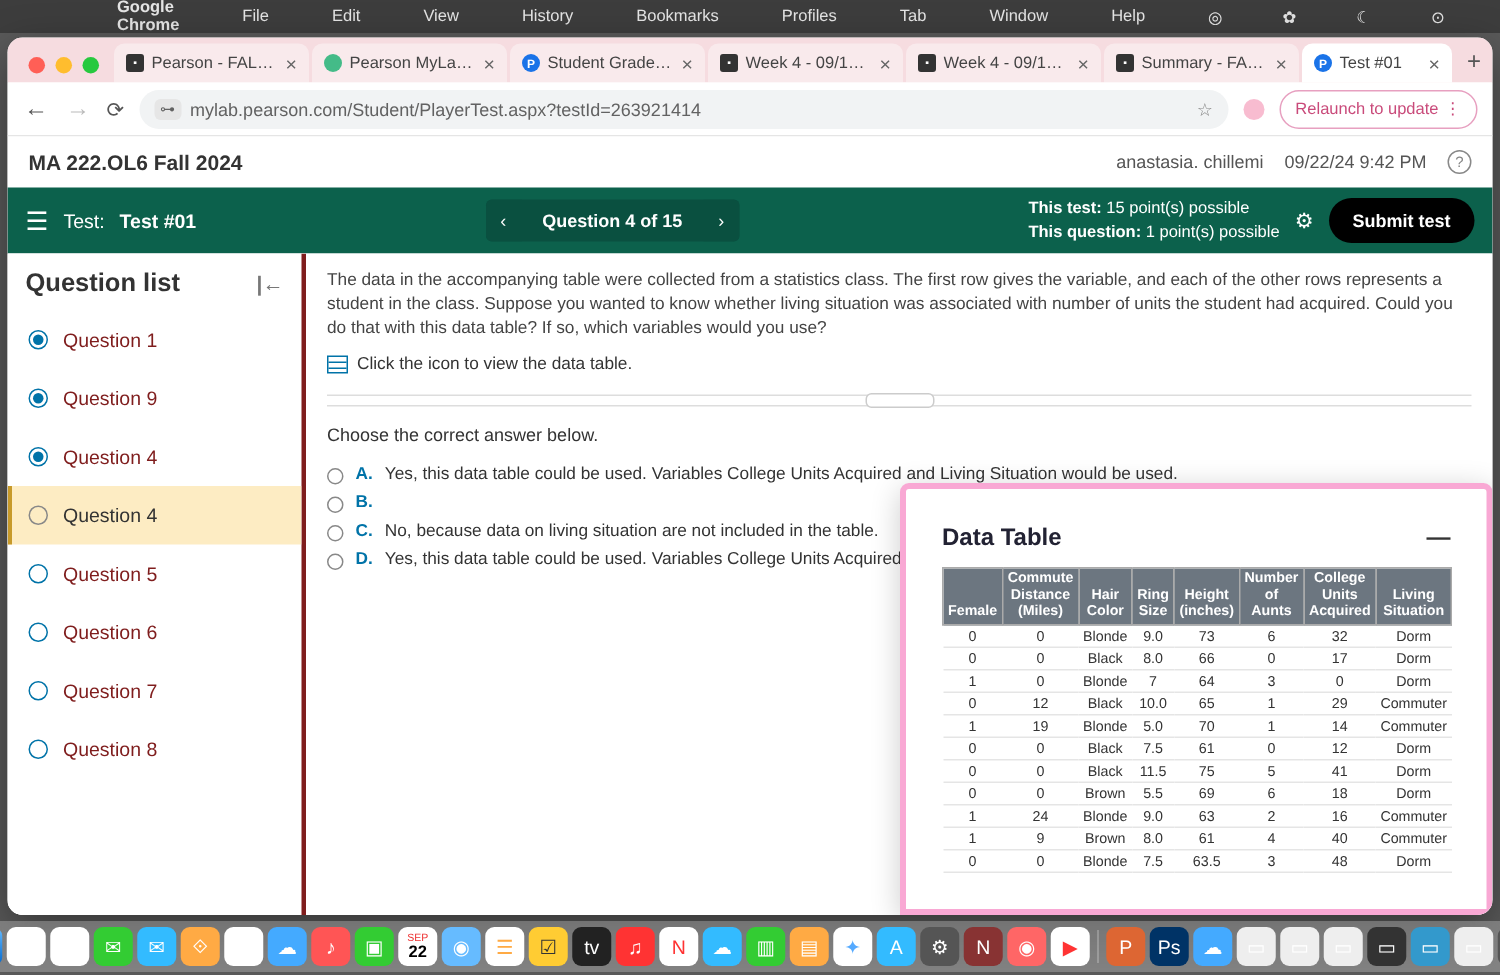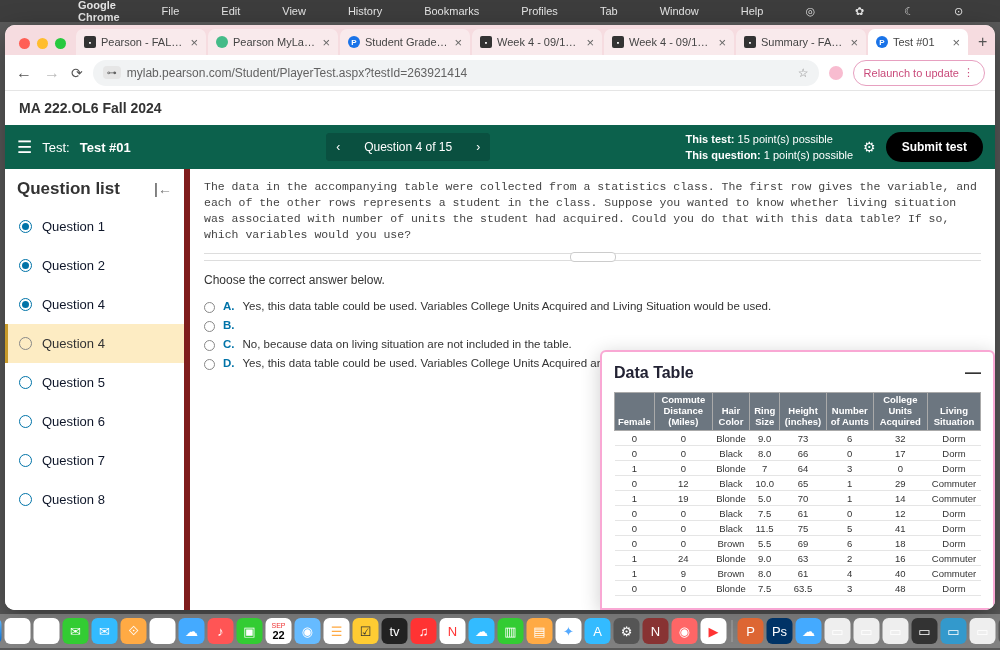--- a/index.html
+++ b/index.html
@@ -195,6 +195,11 @@
 
   <div class="page-header">
     <span style="font-weight:600">MA 222.OL6 Fall 2024</span>
+    <div class="page-header-right">
+      <span>anastasia. chillemi</span>
+      <span>09/22/24 9:42 PM</span>
+      <span class="help-circle">?</span>
+    </div>
   </div>
 
   <div class="test-bar">

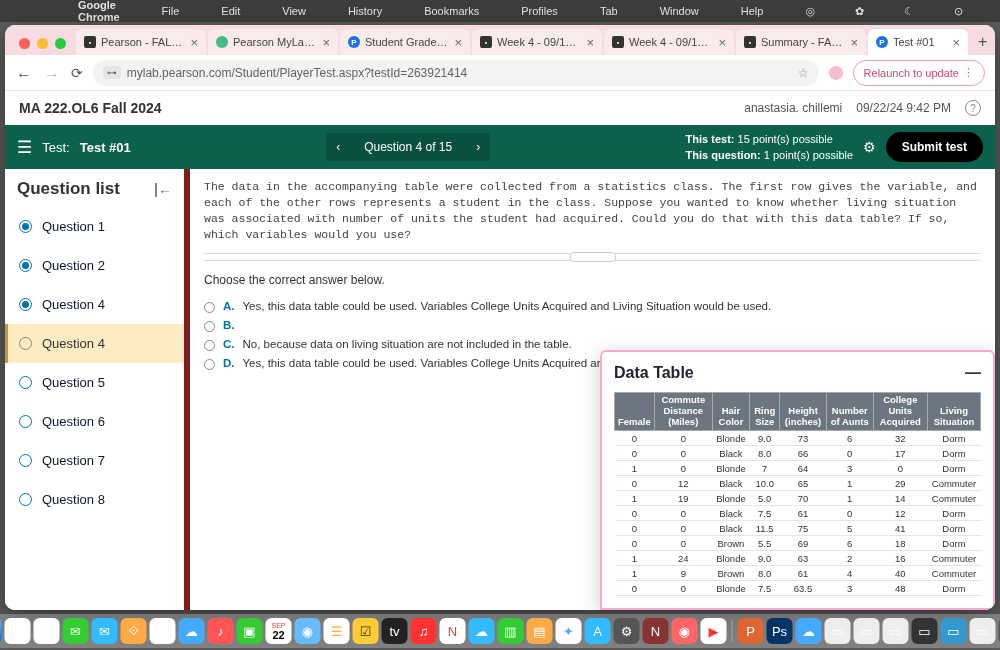--- a/index.html
+++ b/index.html
@@ -52,7 +52,7 @@
     .hamburger { font-size: 17px; }
     .q-nav { display: flex; align-items: center; gap: 0; background: #0a5040; border-radius: 4px; margin-left: auto; margin-right: auto; overflow:hidden; }
     .q-nav-arrow { padding: 7px 10px; font-size: 12px; background:#0a5040; }
-    .q-nav-label { padding: 7px 14px; font-size: 12px; font-weight: 400; }
+    .q-nav-label { padding: 7px 14px; font-size: 12px; font-weight: 700; }
     .test-info { font-size: 11px; line-height: 1.5; }
     .test-info b { font-weight: 700; }
     .gear-icon { font-size: 14px; }

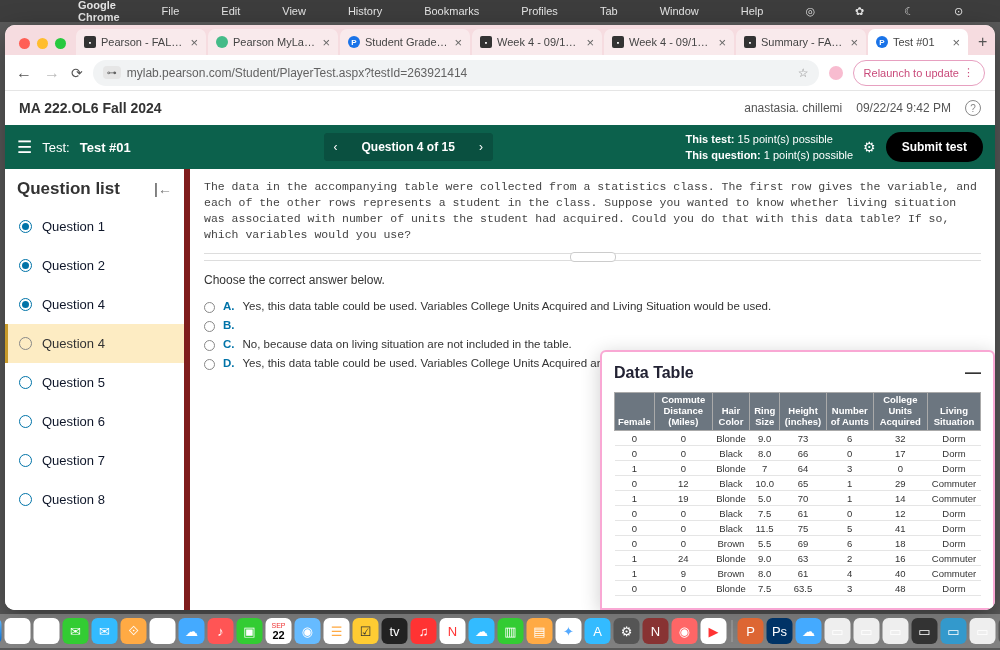--- a/index.html
+++ b/index.html
@@ -62,7 +62,7 @@
     .content-row { flex: 1; display: flex; overflow: hidden; background: #fff; }
 
     
-    .sidebar { width: 185px; border-right: 6px solid #7f1d1d; background: #fff; overflow-y: auto; }
+    .sidebar { width: 199px; border-right: 3px solid #7f1d1d; background: #fff; overflow-y: auto; }
     .sidebar-header { display: flex; align-items: center; justify-content: space-between; padding: 10px 12px 8px; font-size: 17px; font-weight: 700; color: #333; }
     .collapse-icon { font-size: 14px; color: #777; }
     .q-item { display: flex; align-items: center; gap: 10px; padding: 12px 14px; font-size: 13px; color: #0f172a; cursor: pointer; }

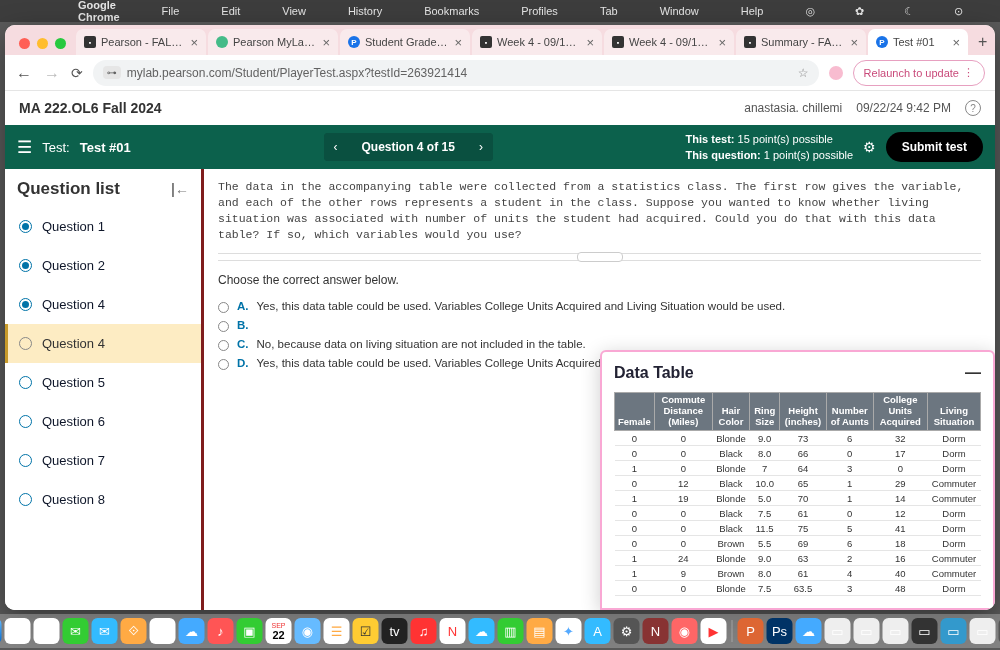--- a/index.html
+++ b/index.html
@@ -73,7 +73,7 @@
 
     
     .main-panel { flex: 1; padding: 10px 14px; font-size: 12px; color: #333; position: relative; overflow: hidden; }
-    .prompt-text { font-size: 11.5px; color: #444; margin-bottom: 10px; line-height: 1.4; font-family: Liberation Mono, monospace; }
+    .prompt-text { font-size: 11.5px; color: #444; margin-bottom: 10px; line-height: 1.4; }
     .data-table-link { display: flex; align-items: center; gap: 6px; color: #333; font-size: 11.5px; margin-bottom: 14px; }
     .table-icon { width: 14px; height: 12px; border: 1px solid #0073a8; display: inline-flex; flex-direction: column; }
     .table-icon div { flex:1; border-bottom:1px solid #0073a8;} .table-icon div:last-child{border:none;}

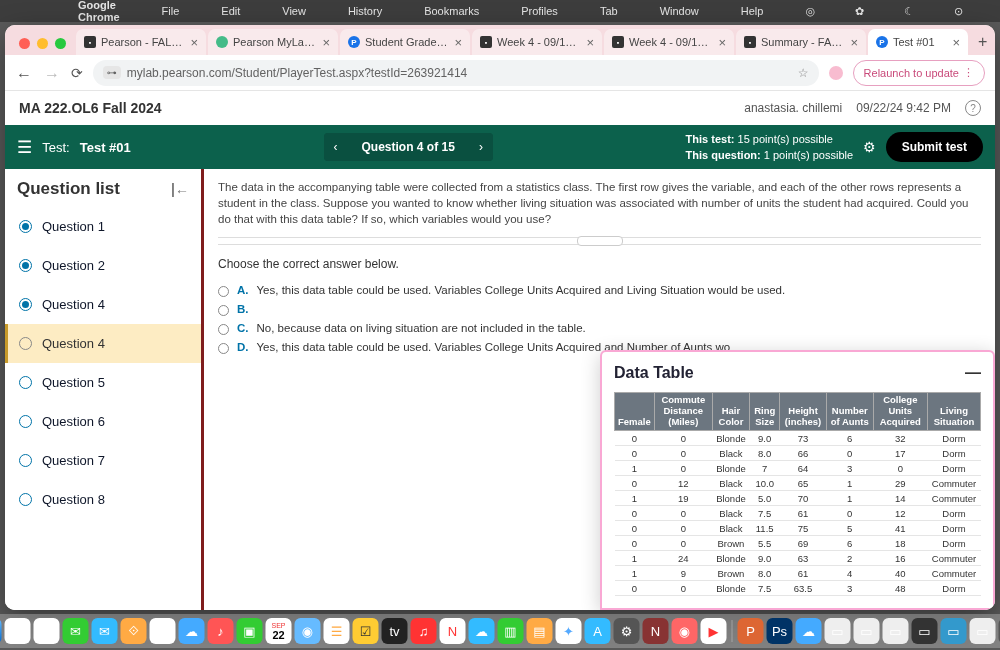--- a/index.html
+++ b/index.html
@@ -65,7 +65,7 @@
     .sidebar { width: 199px; border-right: 3px solid #7f1d1d; background: #fff; overflow-y: auto; }
     .sidebar-header { display: flex; align-items: center; justify-content: space-between; padding: 10px 12px 8px; font-size: 17px; font-weight: 700; color: #333; }
     .collapse-icon { font-size: 14px; color: #777; }
-    .q-item { display: flex; align-items: center; gap: 10px; padding: 12px 14px; font-size: 13px; color: #0f172a; cursor: pointer; }
+    .q-item { display: flex; align-items: center; gap: 10px; padding: 12px 14px; font-size: 13px; color: #7f1d1d; cursor: pointer; }
     .q-item.active { background: #fdecc3; color: #333; border-left: 3px solid #c79a2a; padding-left:11px; }
     .q-radio { width: 13px; height: 13px; border: 1.5px solid #0073a8; border-radius: 50%; display: flex; align-items: center; justify-content: center; flex-shrink: 0; }
     .q-item.active .q-radio { border-color: #888; }

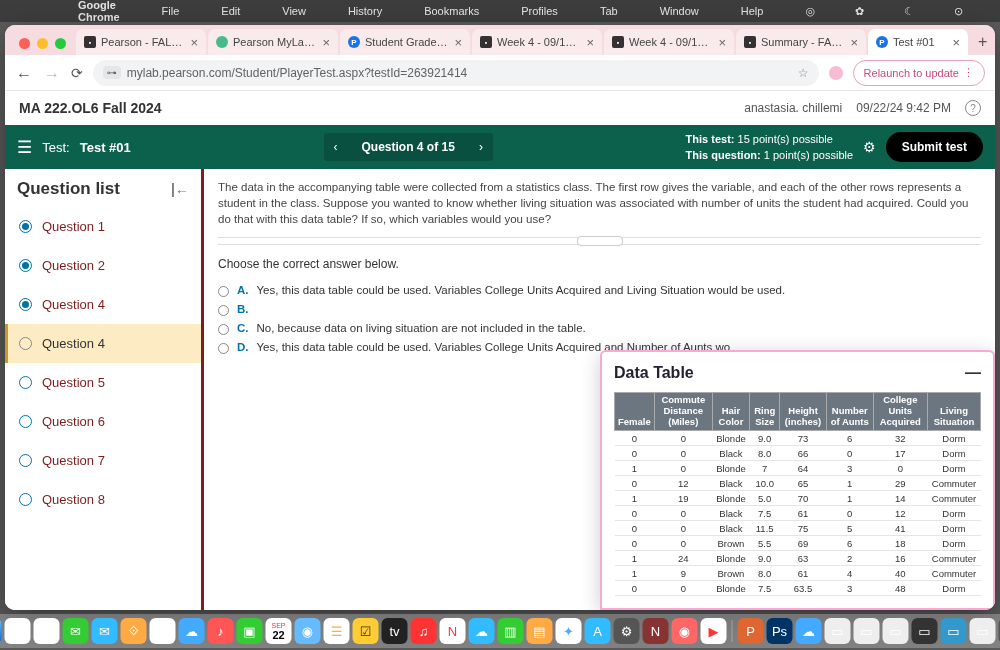--- a/index.html
+++ b/index.html
@@ -265,6 +265,14 @@
 
     <div class="main-panel">
       <div class="prompt-text">The data in the accompanying table were collected from a statistics class. The first row gives the variable, and each of the other rows represents a student in the class. Suppose you wanted to know whether living situation was associated with number of units the student had acquired. Could you do that with this data table? If so, which variables would you use?</div>
+      <div class="data-table-link">
+        <span class="table-icon">
+            <div></div>
+            <div></div>
+            <div></div>
+          </span>
+        <span>Click the icon to view the data table.</span>
+      </div>
       <div class="divider-handle"></div>
       <div class="choose-label">Choose the correct answer below.</div>
       <div id="answers">

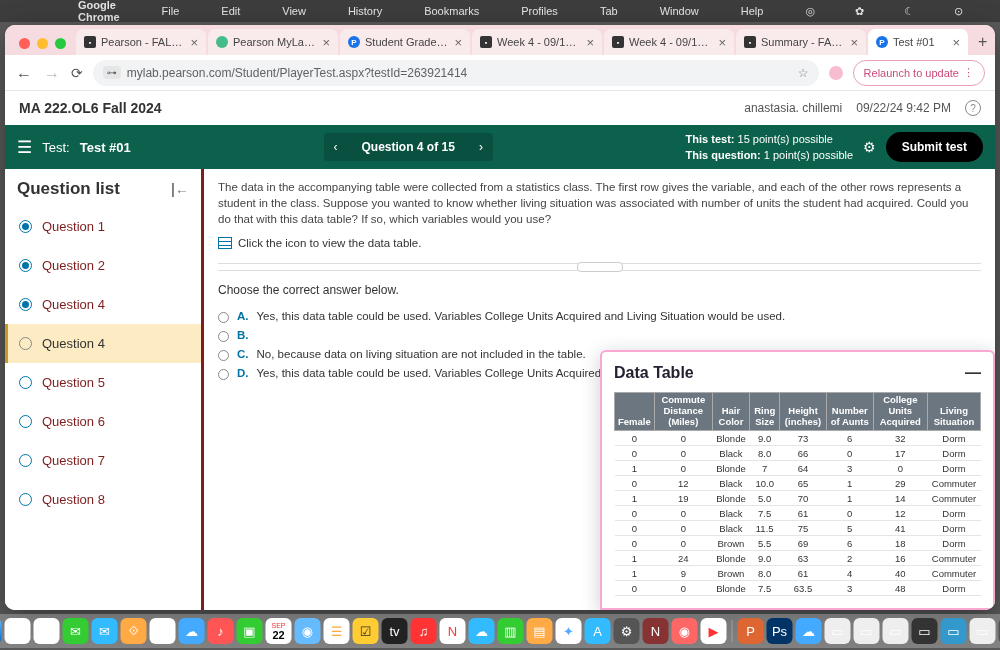--- a/index.html
+++ b/index.html
@@ -234,7 +234,7 @@
           </div>
           <div class="q-item">
             <span class="q-radio filled"></span>
-            <span>Question 2</span>
+            <span>Question 9</span>
           </div>
           <div class="q-item">
             <span class="q-radio filled"></span>

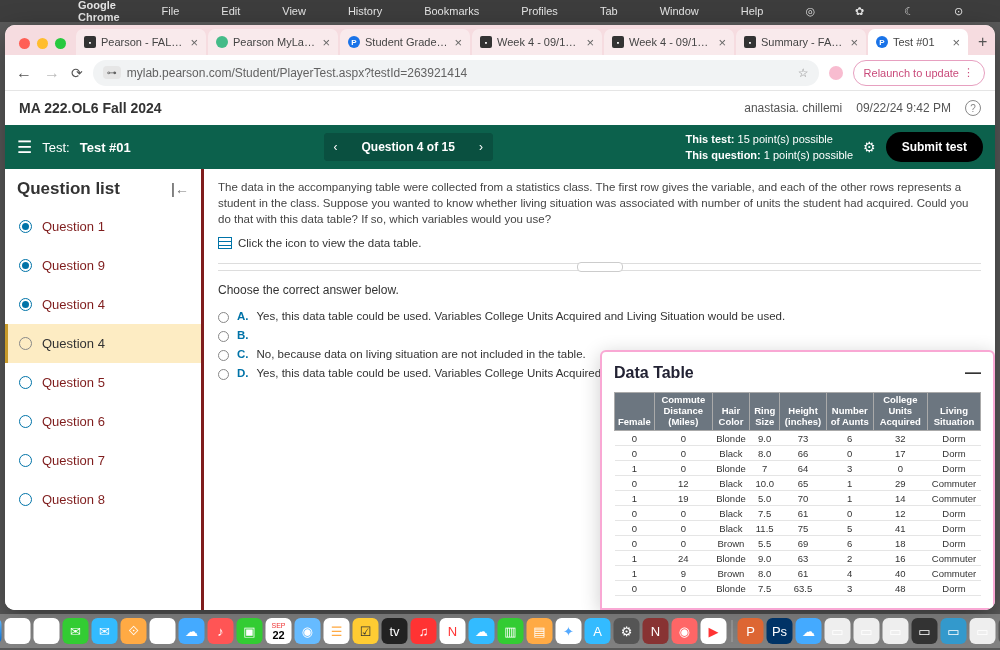--- a/index.html
+++ b/index.html
@@ -86,7 +86,7 @@
     .ans-text { color: #333; }
 
     
-    .data-popup { position: absolute; right: 0; bottom: 0; width: 395px; background: #fff; border: 2px solid #f9a8d4; border-radius: 6px 6px 0 0; padding: 12px; box-shadow: 0 4px 20px rgba(0,0,0,0.2); }
+    .data-popup { position: absolute; right: 0; bottom: 0; width: 395px; background: #fff; border: 4px solid #f9a8d4; border-radius: 6px 6px 0 0; padding: 24px; box-shadow: 0 4px 20px rgba(0,0,0,0.2); }
     .popup-header { display: flex; justify-content: space-between; align-items: center; margin-bottom: 10px; }
     .popup-title { font-size: 16px; font-weight: 700; color: #223; }
     .minimize-icon { font-weight: 900; font-size: 16px; }

